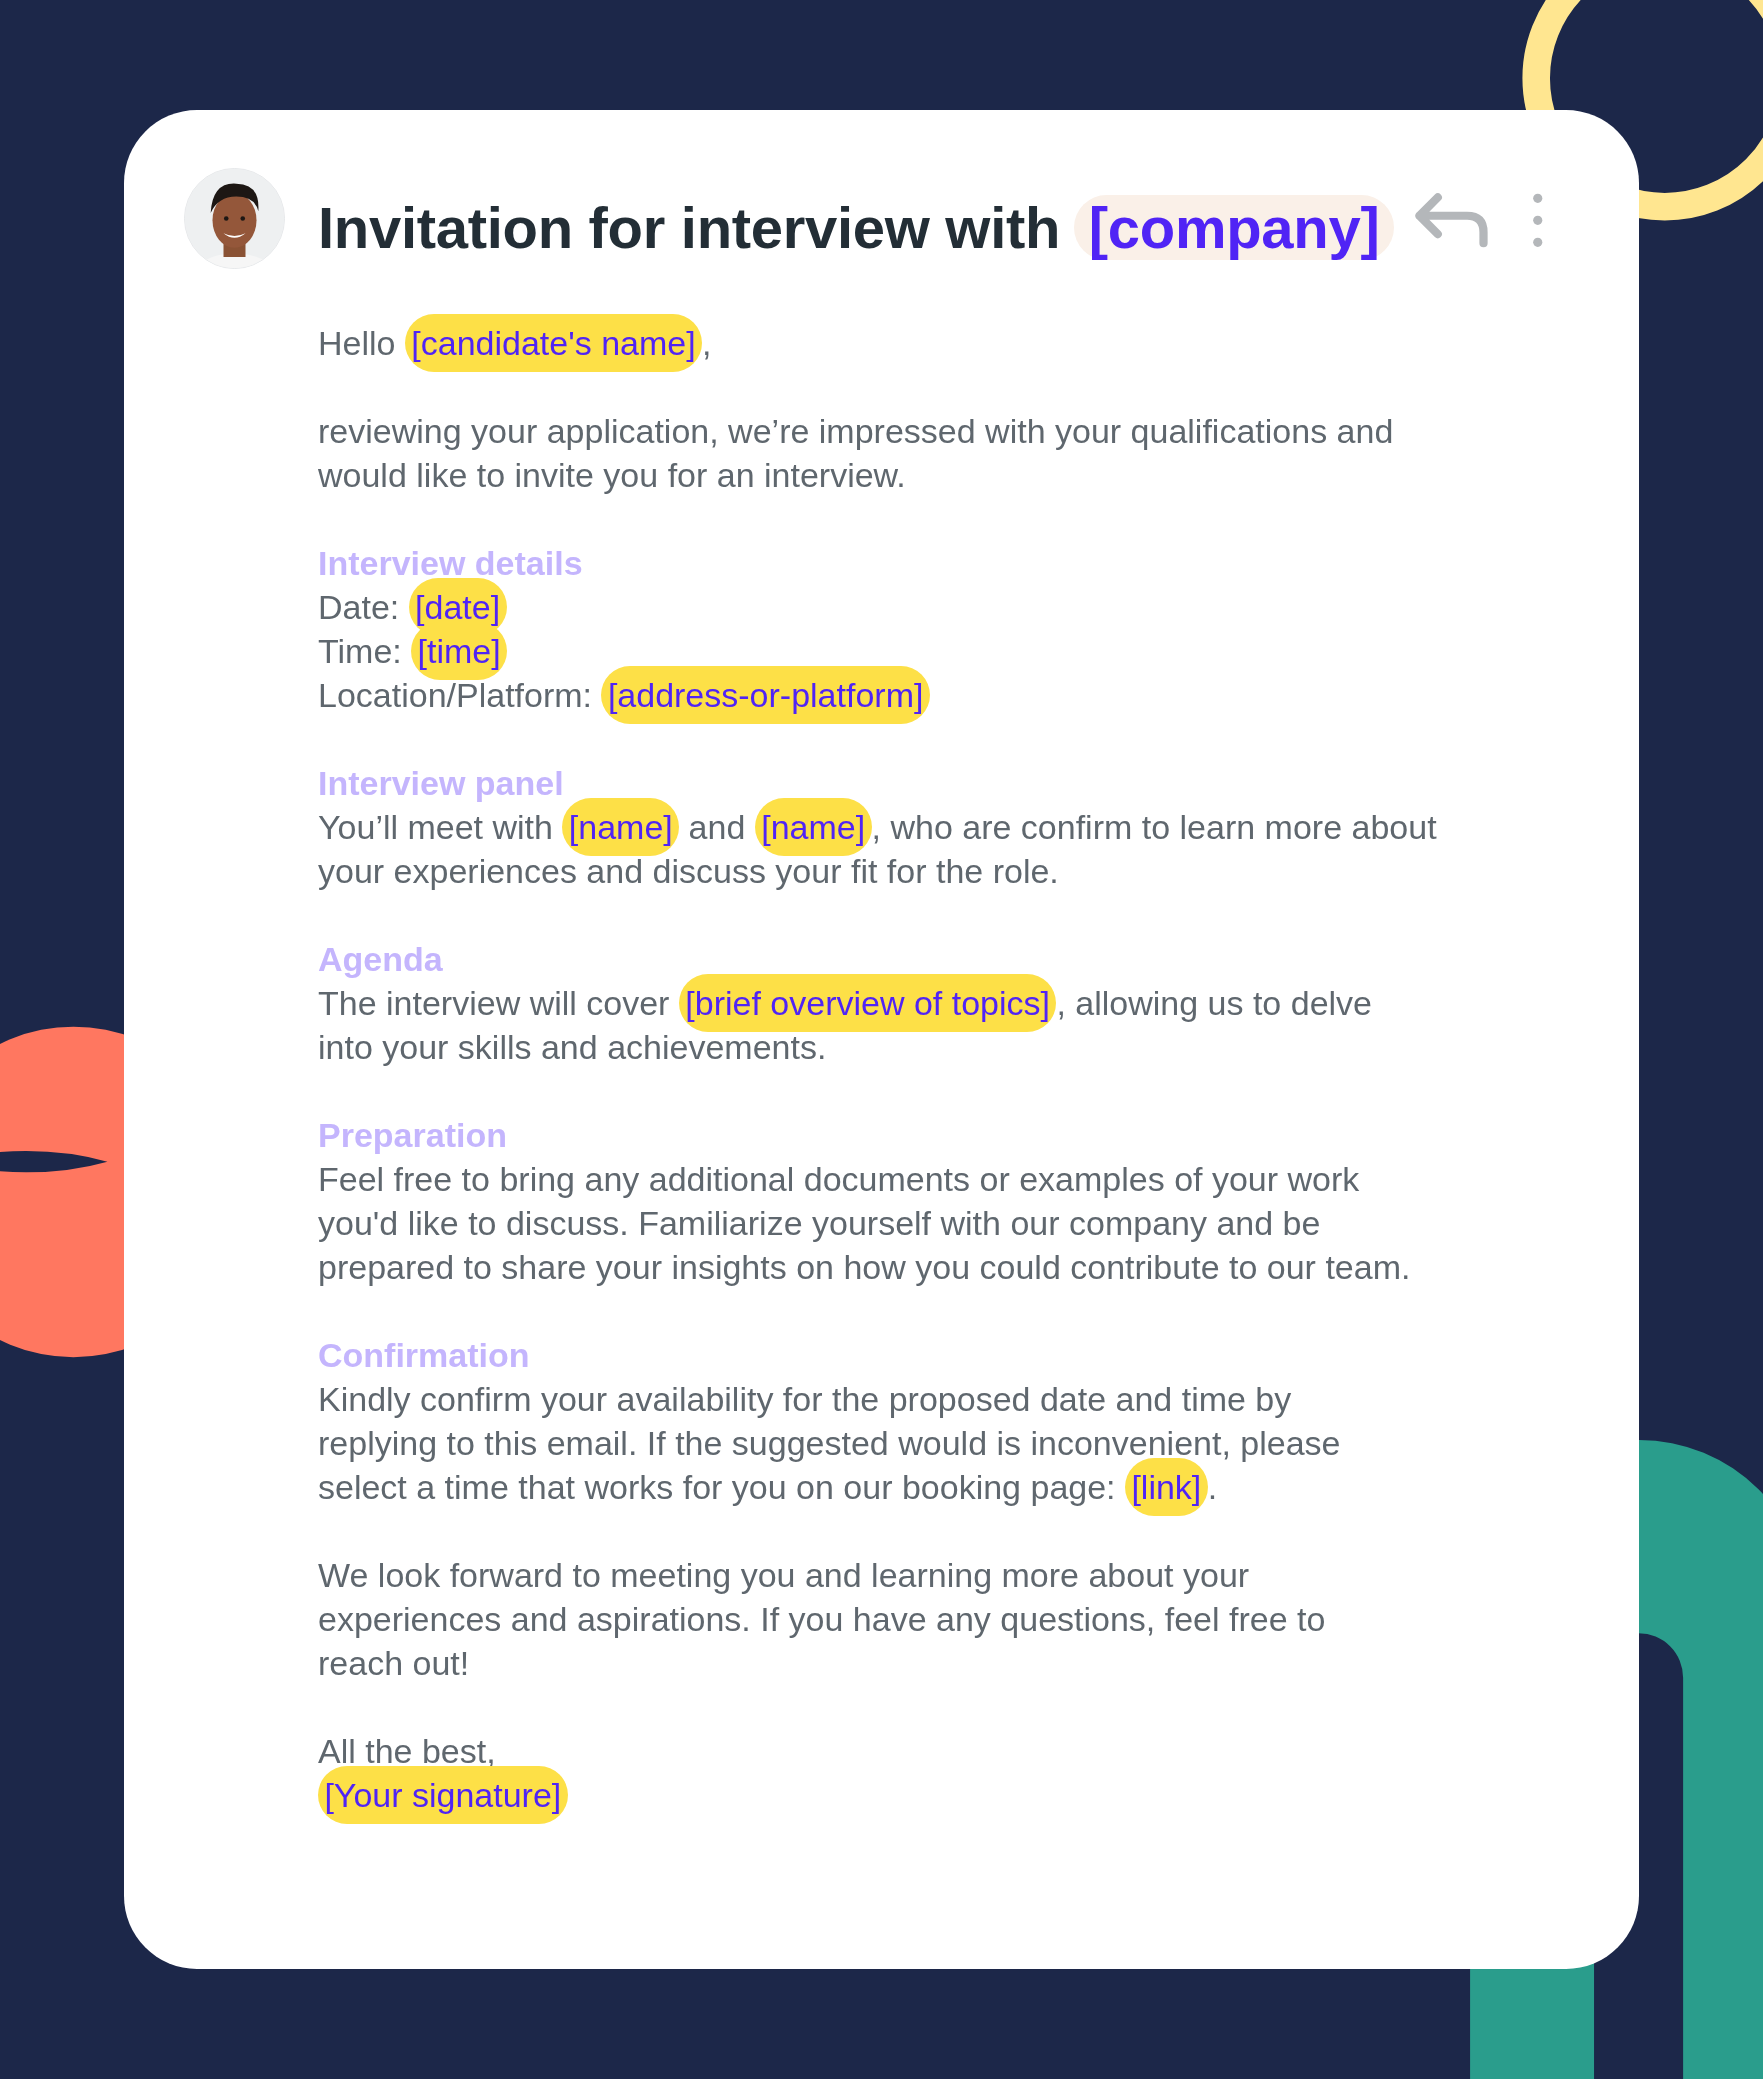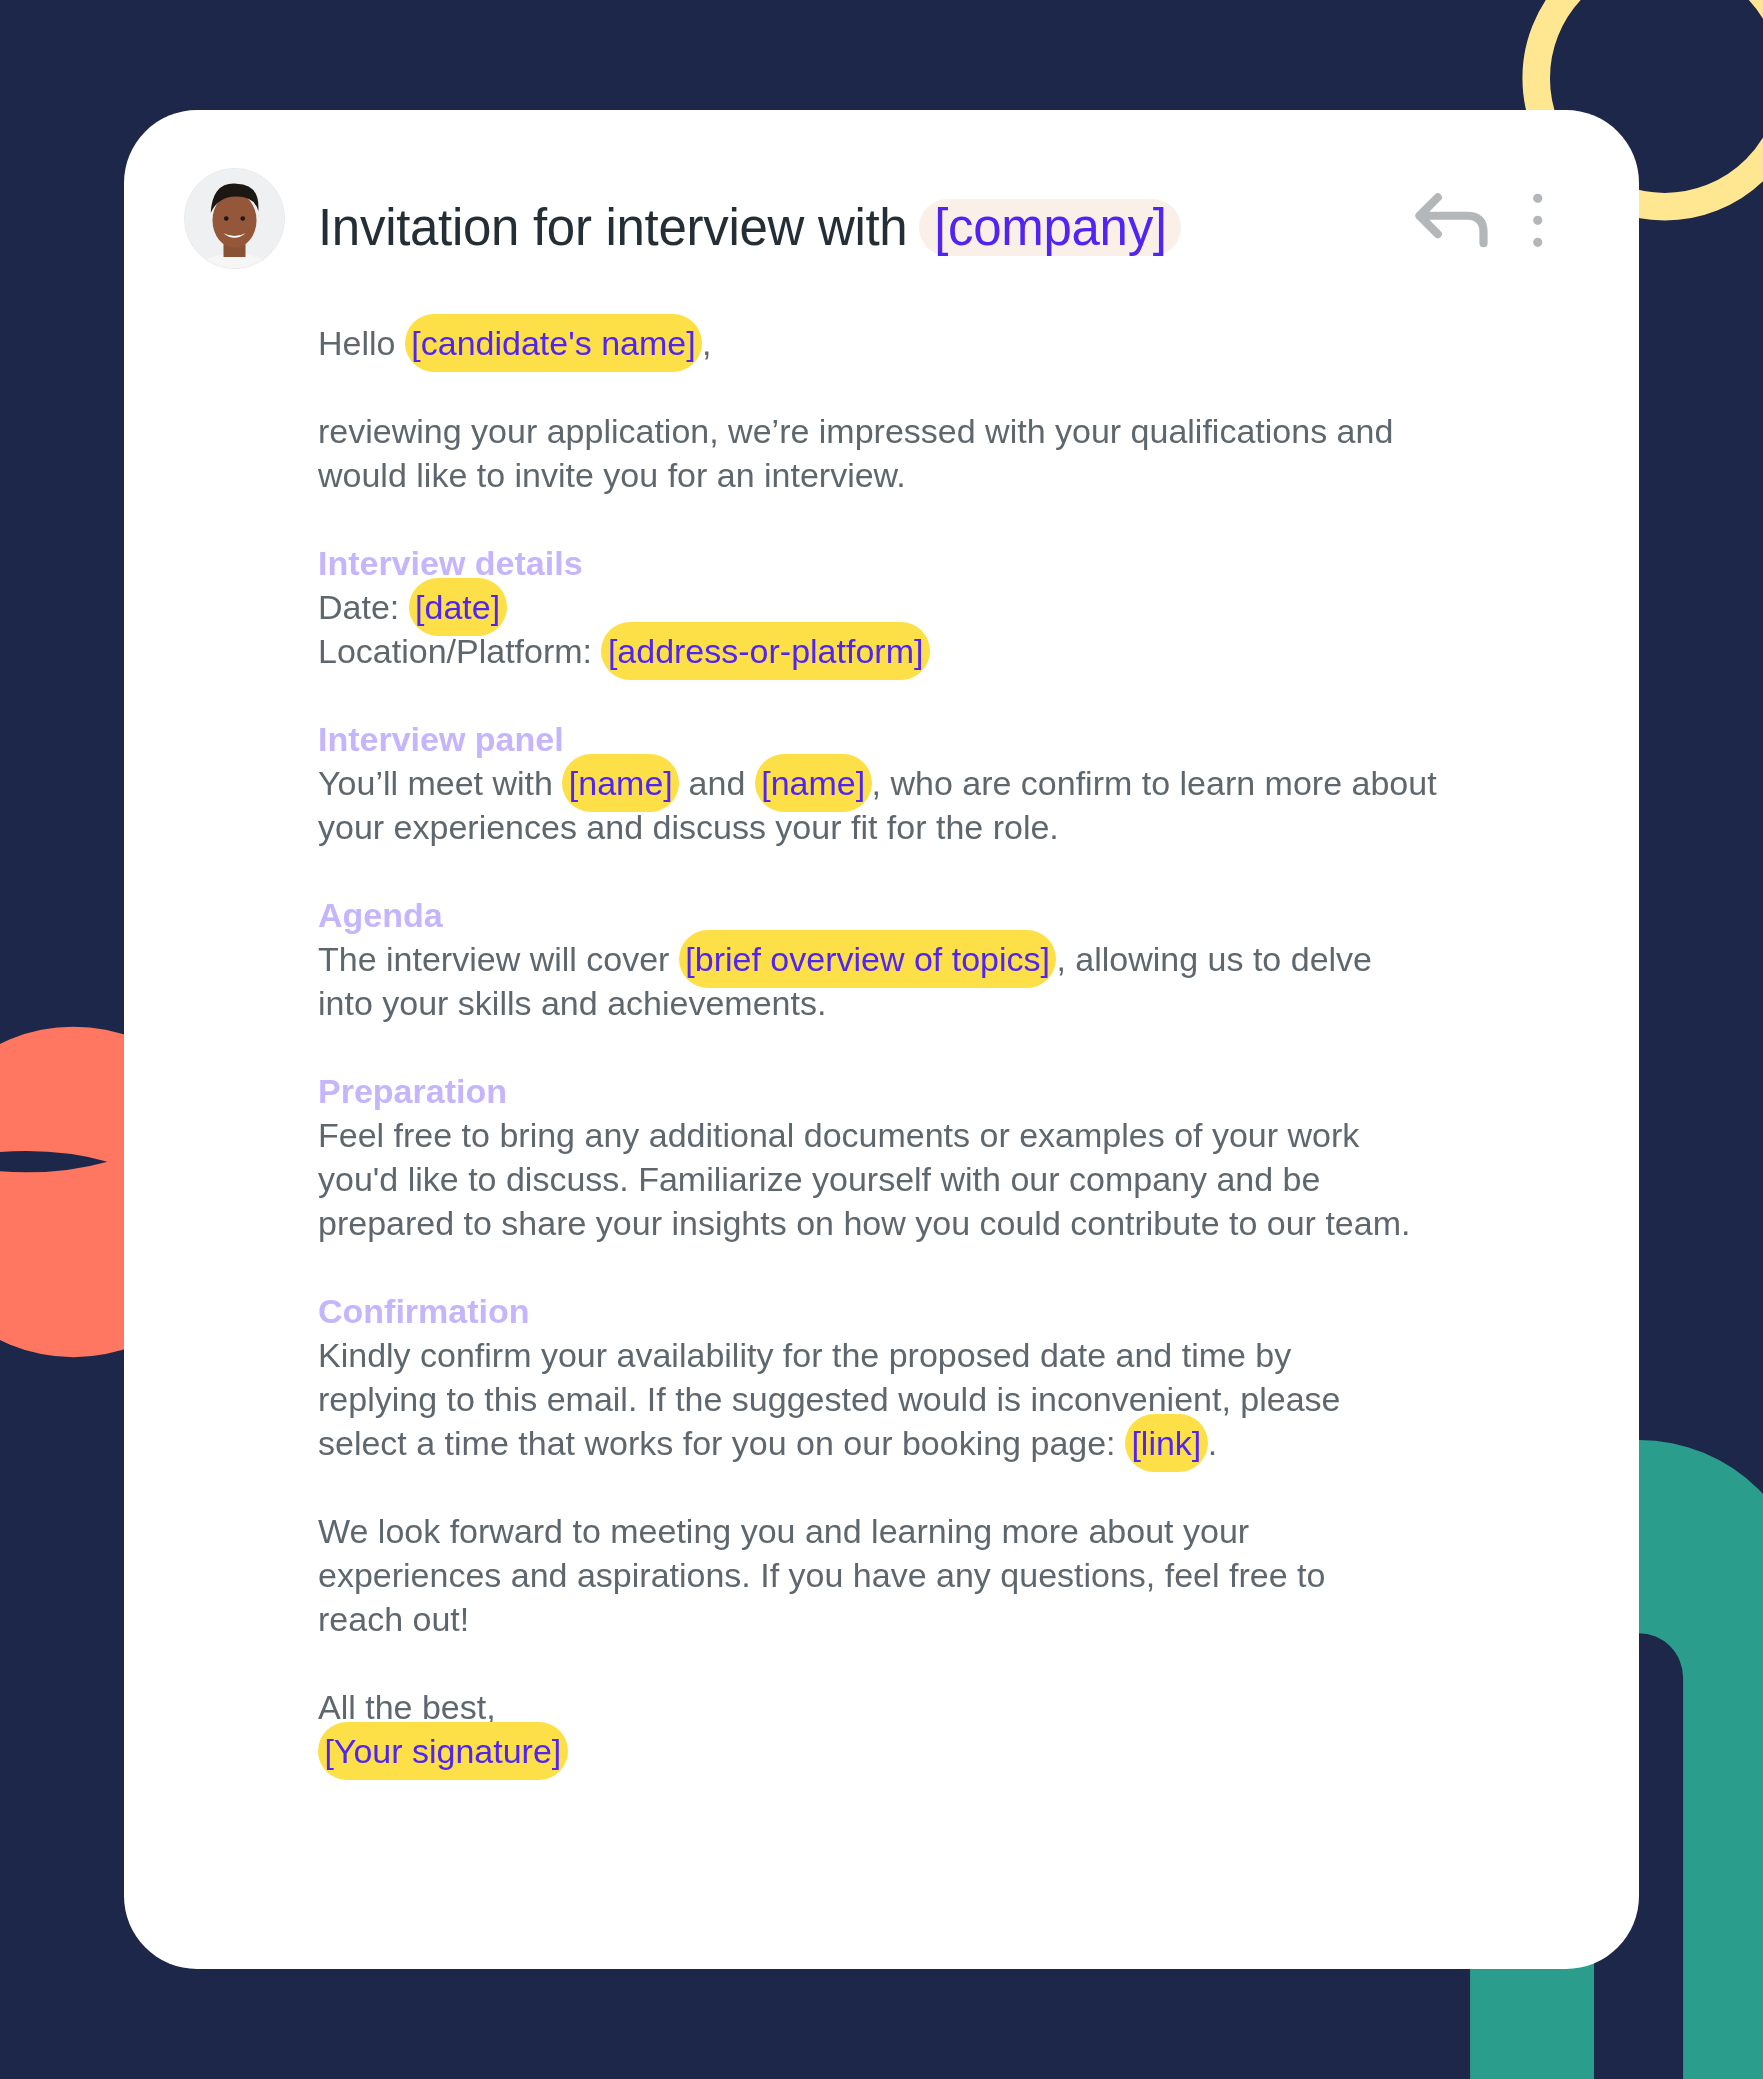--- a/index.html
+++ b/index.html
@@ -9,7 +9,7 @@
   .card { position:absolute; left:124px; top:110px; width:1515px; height:1859px; background:#ffffff; border-radius:73px; }
   .avatar { position:absolute; left:184px; top:168px; width:99px; height:99px; border-radius:50%;
             border:1.8px solid #e6e8ea; overflow:hidden; background:#f2f3f4; }
-  .title { position:absolute; left:318px; top:184px; height:88px; line-height:88px; font-size:51px; font-weight:normal;
+  .title { position:absolute; left:318px; top:184px; height:88px; line-height:88px; font-size:58px; font-weight:bold;
            color:#232e36; white-space:nowrap; letter-spacing:-0.3px; }
   .title .ph { color:#5024f5; background:#faf0e8; border-radius:44px; padding:0 14.7px; margin-left:-1.8px; }
   .icon-btn { position:absolute; cursor:pointer; }

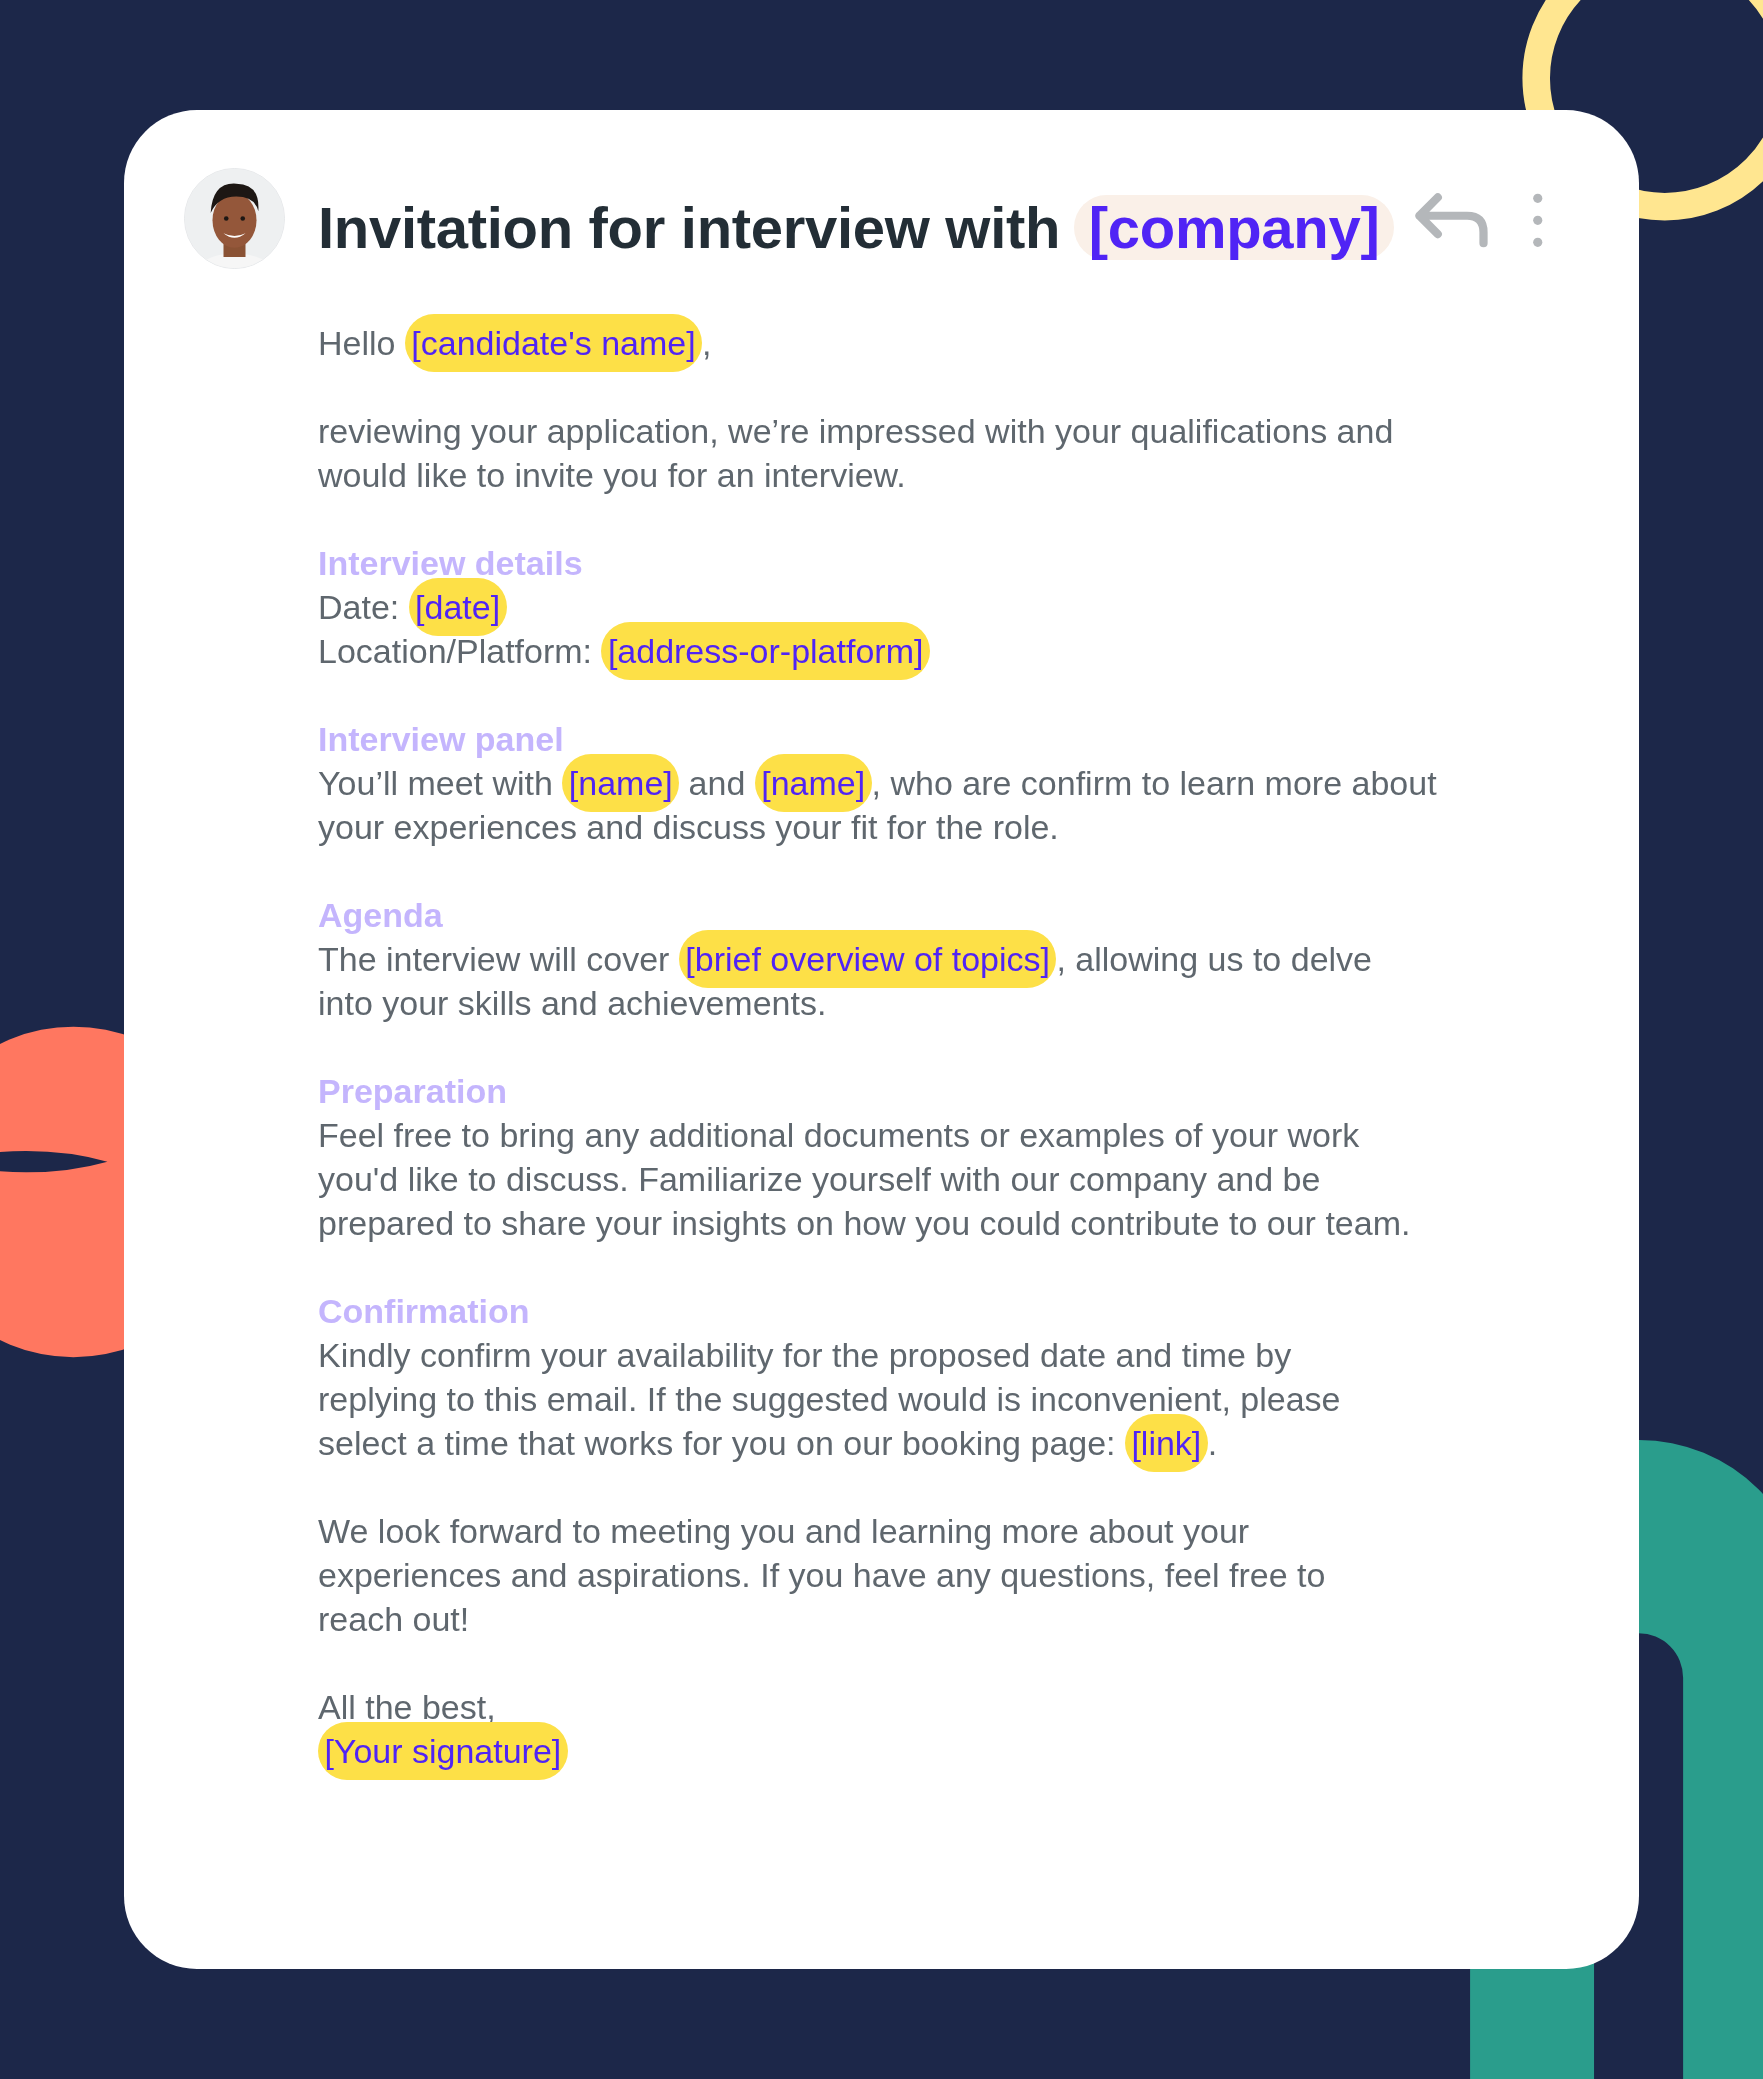--- a/index.html
+++ b/index.html
@@ -79,6 +79,7 @@
     <div class="line"></div>
     <div class="line bold"><span>Interview details</span></div>
     <div class="line"><span>Date: </span><span class="ph">[date]</span></div>
+    <div class="line"><span>Time: </span><span class="ph">[time]</span></div>
     <div class="line"><span>Location/Platform: </span><span class="ph">[address-or-platform]</span></div>
     <div class="line"></div>
     <div class="line bold"><span>Interview panel</span></div>

